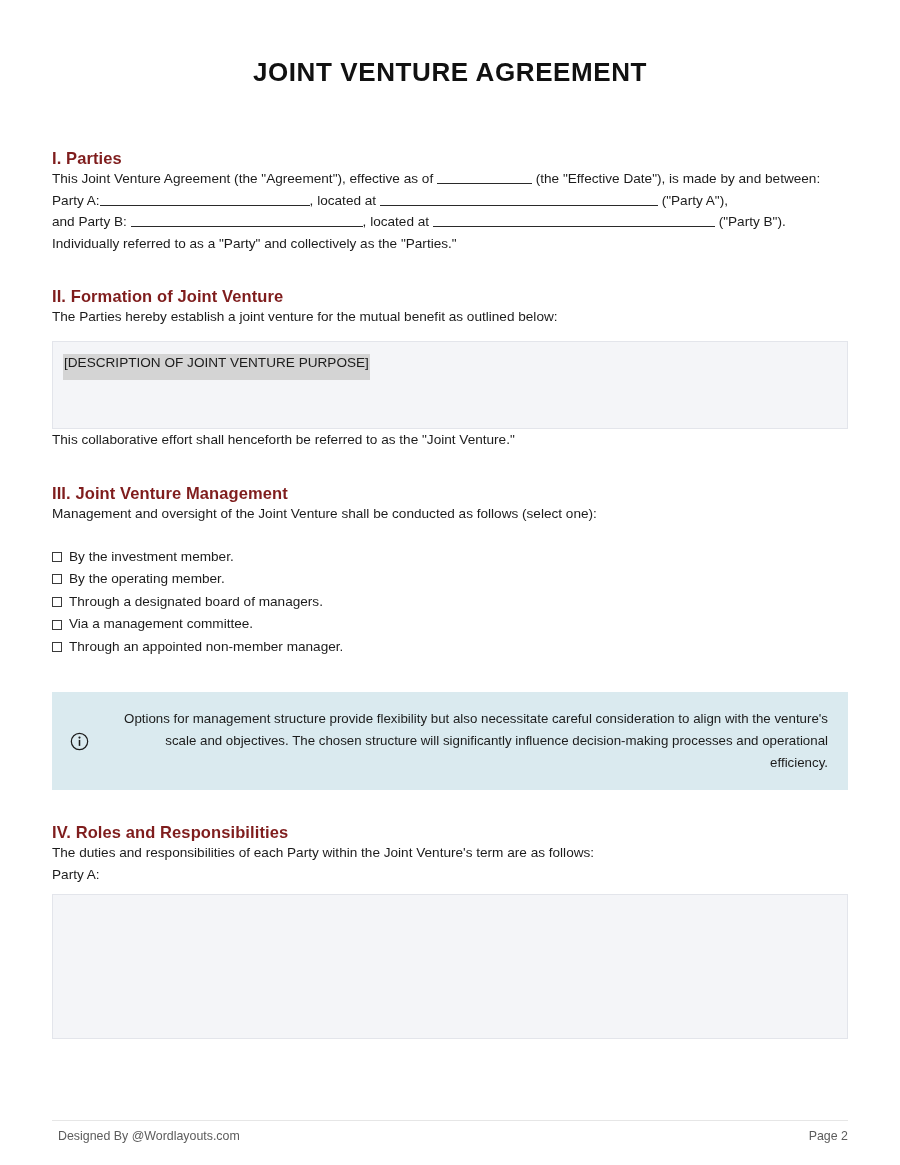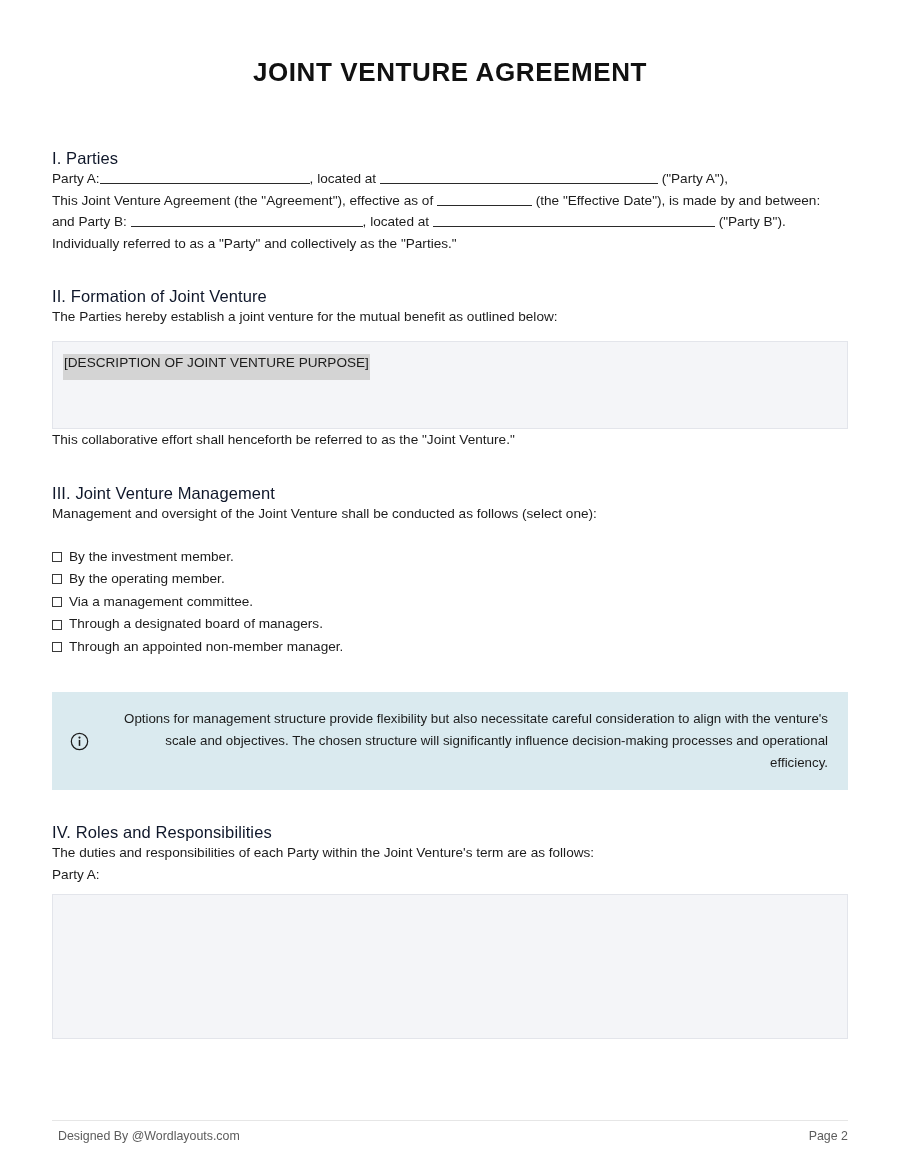--- a/index.html
+++ b/index.html
@@ -41,8 +41,8 @@
   
   .section-heading {
     font-size: 16.5px;
-    font-weight: normal;
-    color: #0f172a;
+    font-weight: bold;
+    color: #7f1d1d;
     letter-spacing: 0.1px;
   }
   .h-parties      { margin-top: 61px; }

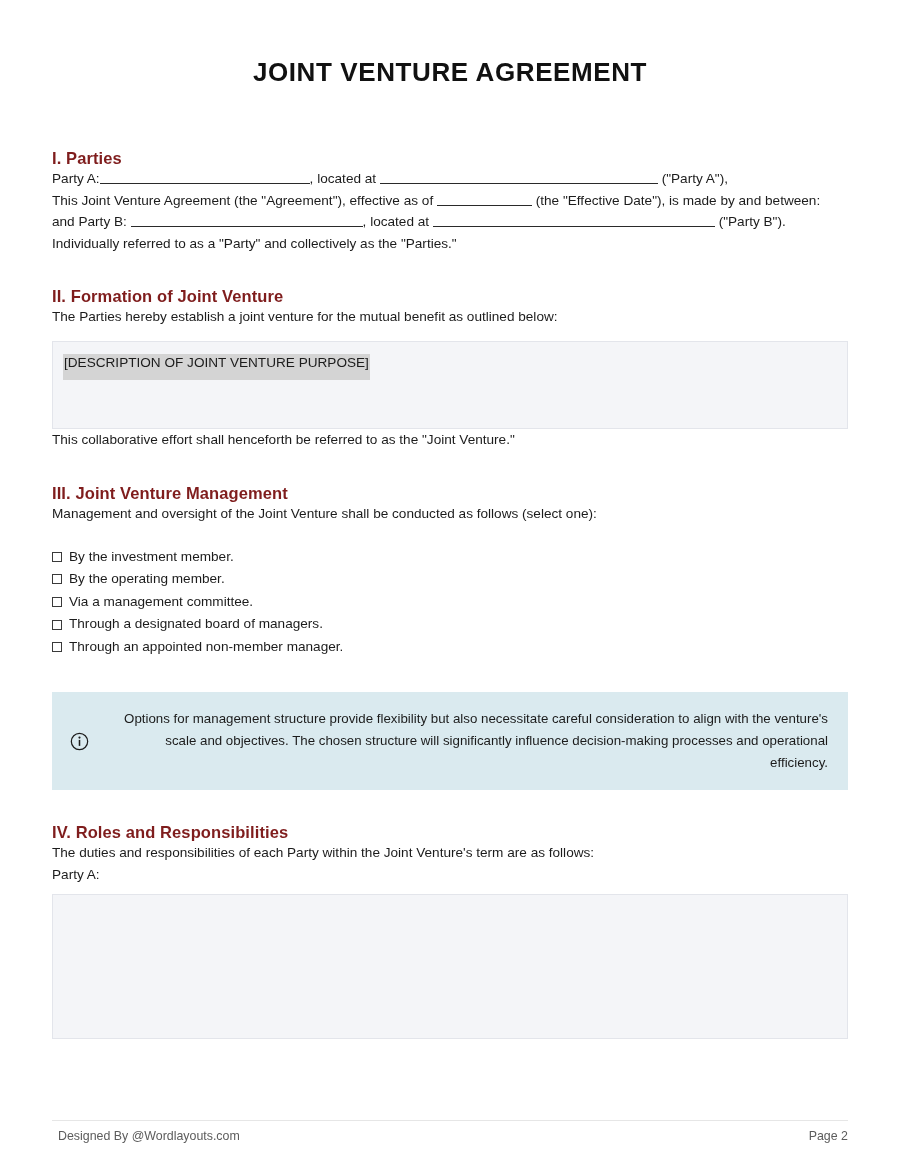--- a/index.html
+++ b/index.html
@@ -180,16 +180,16 @@
 
     <div class="section-heading h-parties">I. Parties</div>
 
+    <p class="body-text mt-18">
+      <span>This Joint Venture Agreement (the "Agreement"), effective as of</span>
+      <span class="fill-line fl-date"></span>
+      <span>(the "Effective Date"), is made by and between:</span>
+    </p>
+
     <p class="body-text">
       <span>Party A:</span><span class="fill-line fl-a1"></span><span>, located at</span>
       <span class="fill-line fl-a2"></span>
       <span>("Party A"),</span>
-    </p>
-
-    <p class="body-text mt-18">
-      <span>This Joint Venture Agreement (the "Agreement"), effective as of</span>
-      <span class="fill-line fl-date"></span>
-      <span>(the "Effective Date"), is made by and between:</span>
     </p>
 
     <p class="body-text">

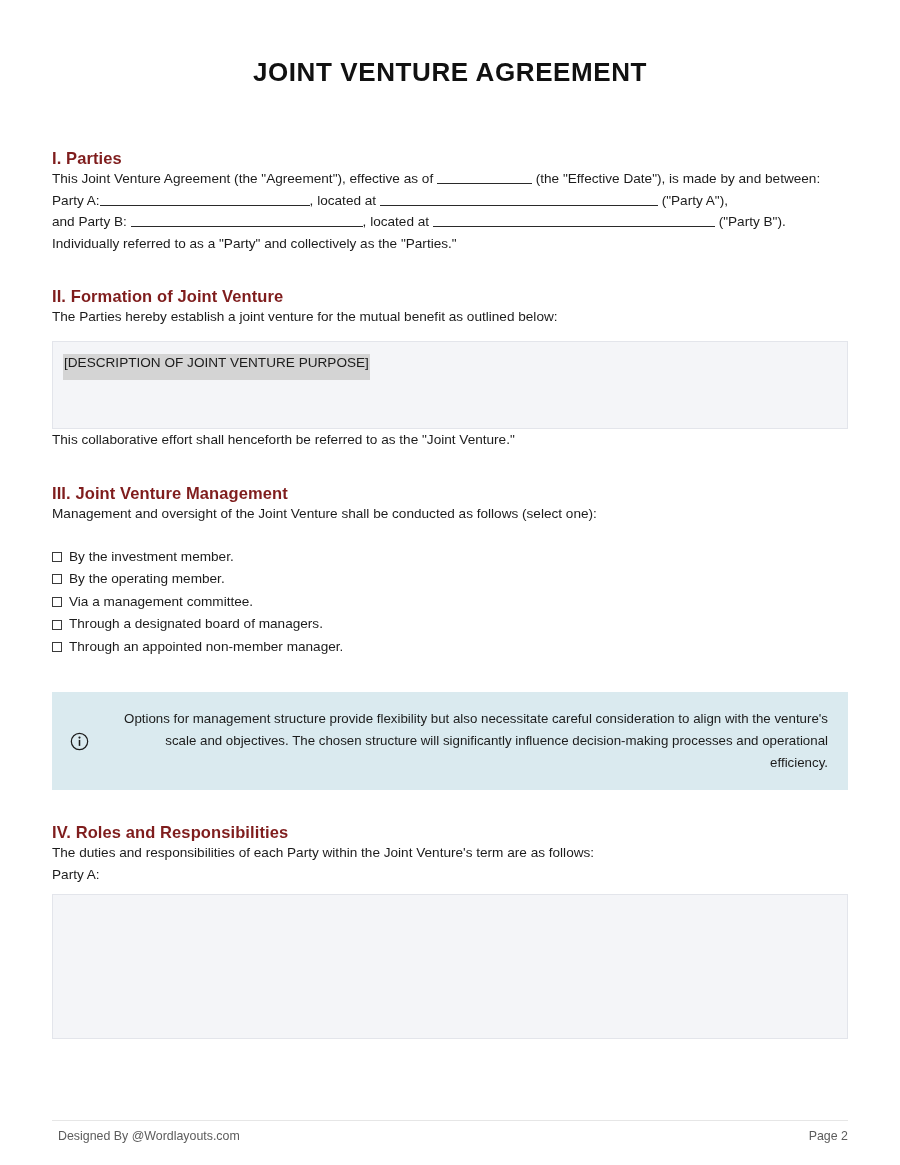--- a/index.html
+++ b/index.html
@@ -226,11 +226,11 @@
       </div>
       <div class="choice-row">
         <span class="checkbox-glyph"></span>
+        <span>Through a designated board of managers.</span>
+      </div>
+      <div class="choice-row">
+        <span class="checkbox-glyph"></span>
         <span>Via a management committee.</span>
-      </div>
-      <div class="choice-row">
-        <span class="checkbox-glyph"></span>
-        <span>Through a designated board of managers.</span>
       </div>
       <div class="choice-row">
         <span class="checkbox-glyph"></span>

